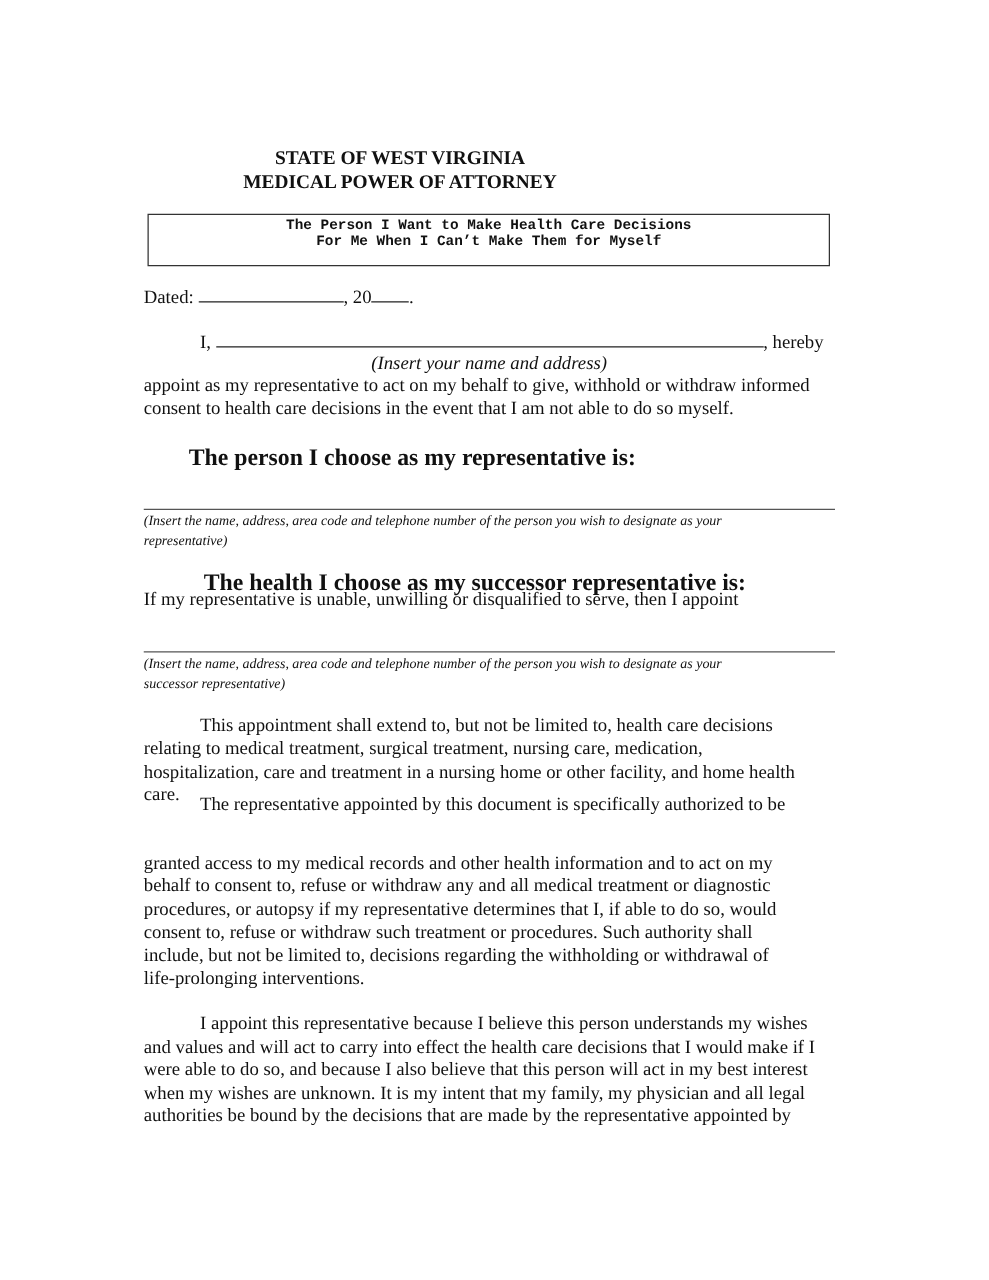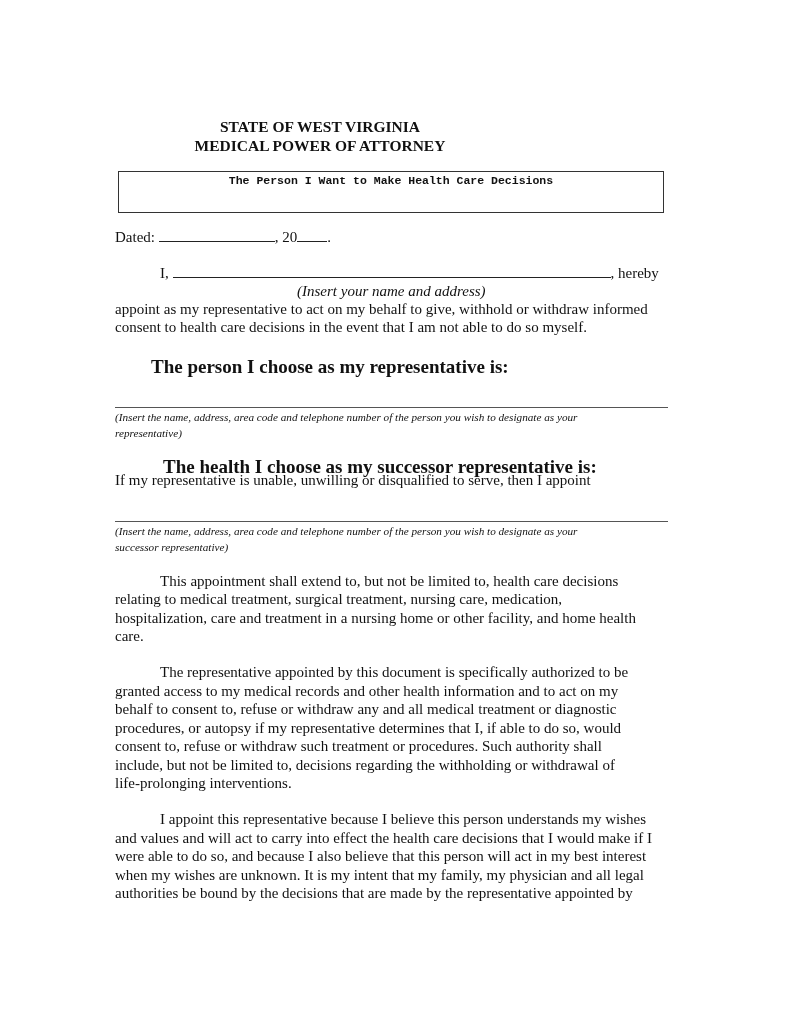--- a/index.html
+++ b/index.html
@@ -25,6 +25,7 @@
 
   <div class="box">
     <div class="boxline" style="top:2px;">The Person I Want to Make Health Care Decisions</div>
+    <div class="boxline" style="top:15px;">For Me When I Can’t Make Them for Myself</div>
   </div>
 
   <div class="abs body" style="top:229px;">

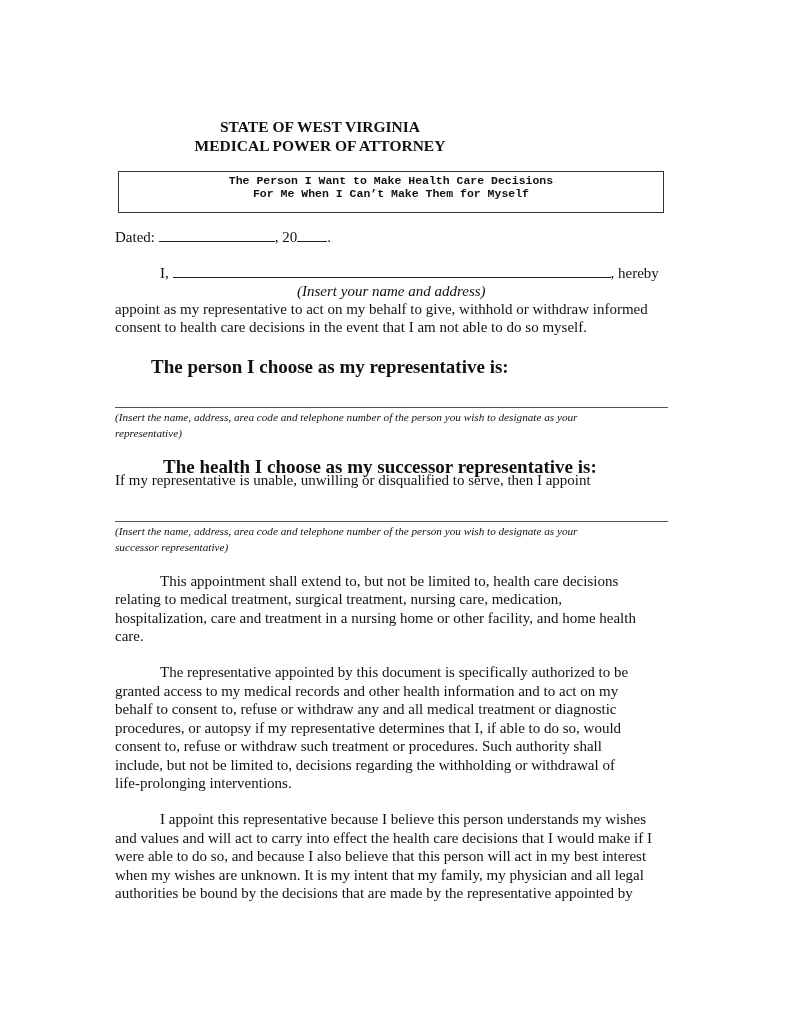--- a/index.html
+++ b/index.html
@@ -60,7 +60,7 @@
   </div>
 
   <div>
-    <div class="abs body" style="top:664px; left:160px;">The representative appointed by this document is specifically authorized to be</div>
+    <div class="abs body" style="top:636px; left:160px;">The representative appointed by this document is specifically authorized to be</div>
     <div class="abs body" style="top:683px;">granted access to my medical records and other health information and to act on my</div>
     <div class="abs body" style="top:701px;">behalf to consent to, refuse or withdraw any and all medical treatment or diagnostic</div>
     <div class="abs body" style="top:720px;">procedures, or autopsy if my representative determines that I, if able to do so, would</div>

